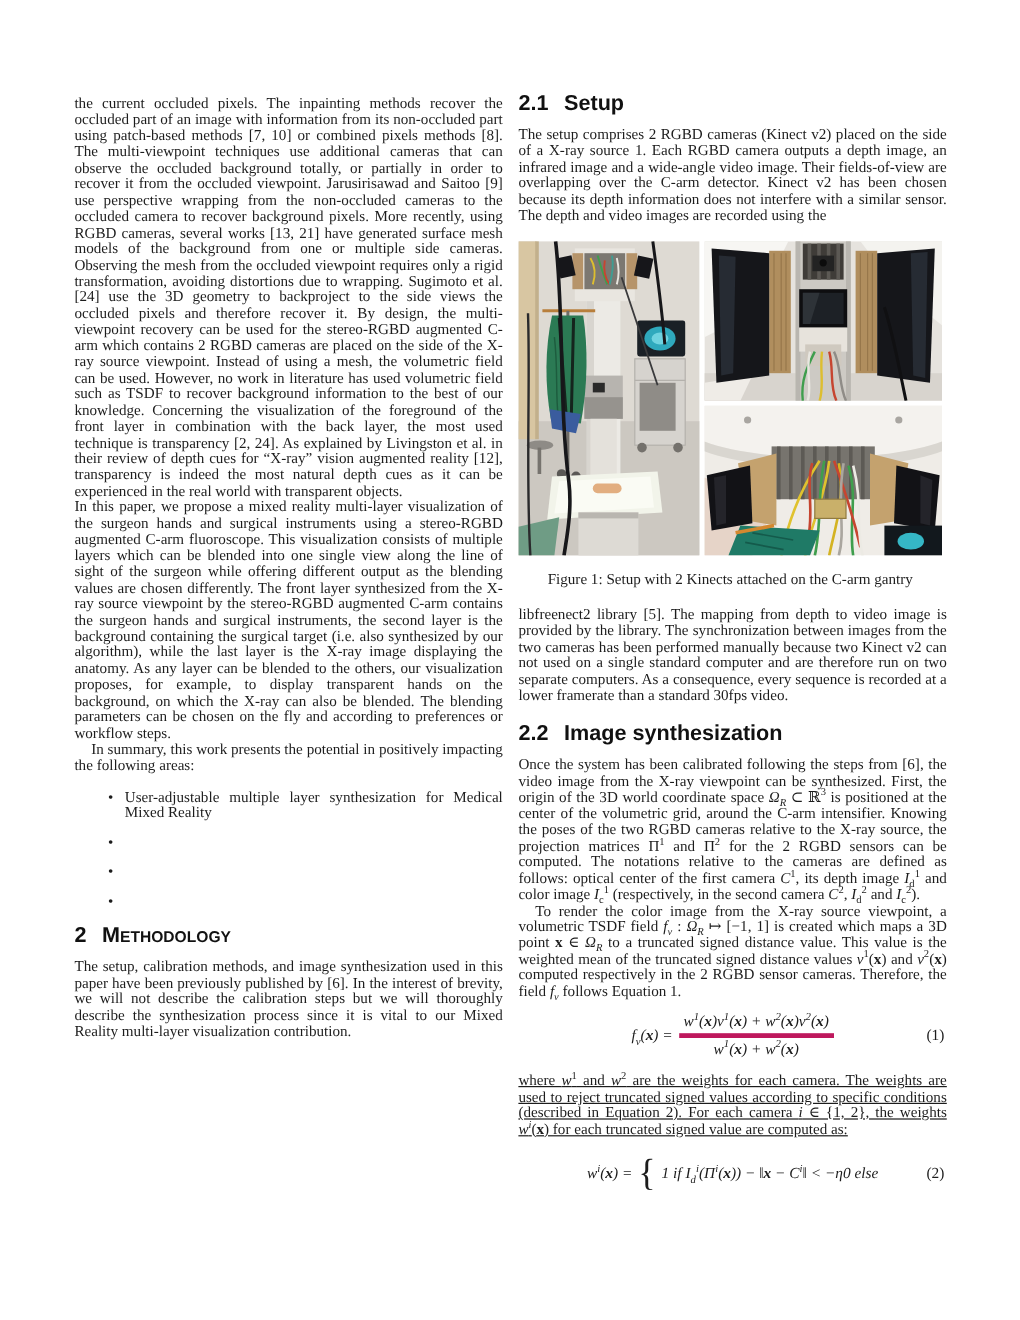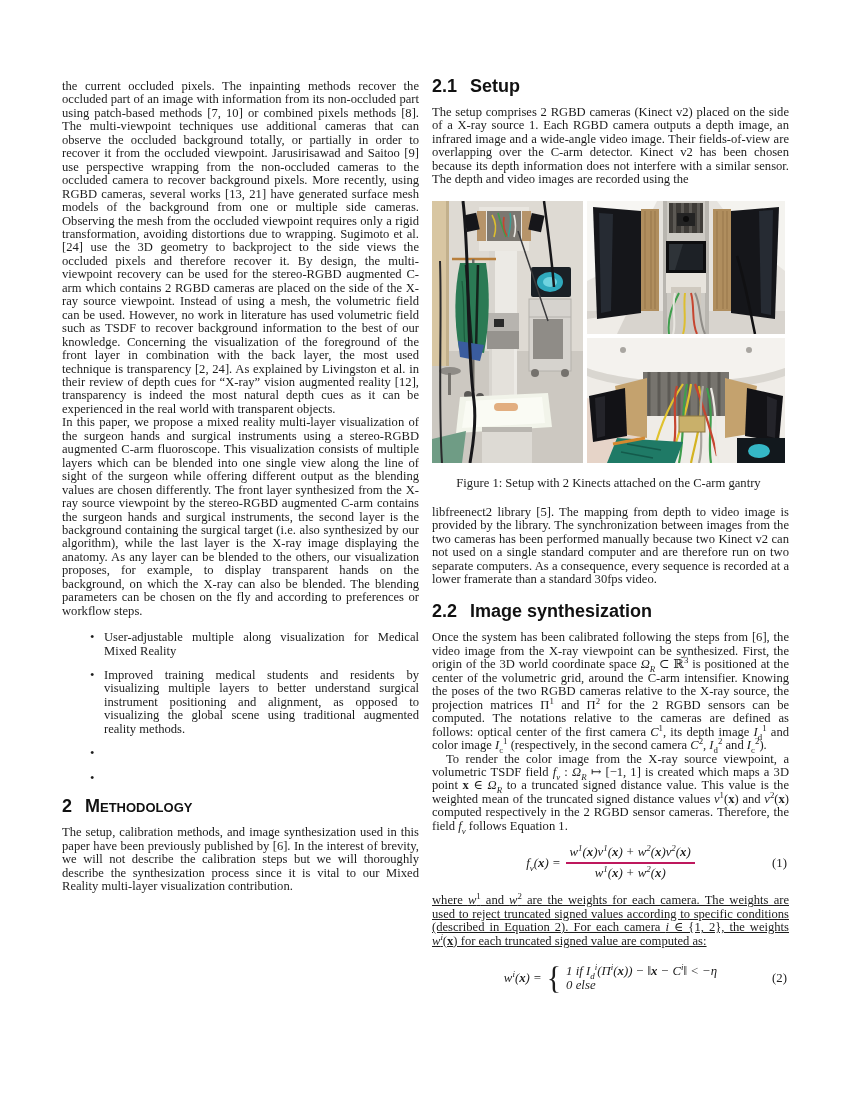--- a/index.html
+++ b/index.html
@@ -60,6 +60,7 @@
 
   <p class="body">In this paper, we propose a mixed reality multi-layer visualization of the surgeon hands and surgical instruments using a stereo-RGBD augmented C-arm fluoroscope. This visualization consists of multiple layers which can be blended into one single view along the line of sight of the surgeon while offering different output as the blending values are chosen differently. The front layer synthesized from the X-ray source viewpoint by the stereo-RGBD augmented C-arm contains the surgeon hands and surgical instruments, the second layer is the background containing the surgical target (i.e. also synthesized by our algorithm), while the last layer is the X-ray image displaying the anatomy. As any layer can be blended to the others, our visualization proposes, for example, to display transparent hands on the background, on which the X-ray can also be blended. The blending parameters can be chosen on the fly and according to preferences or workflow steps.</p>
 
+  <p class="body indent">In summary, this work presents the potential in positively impacting the following areas:</p>
 
   <div class="bullets">
     <div class="bullet-row">

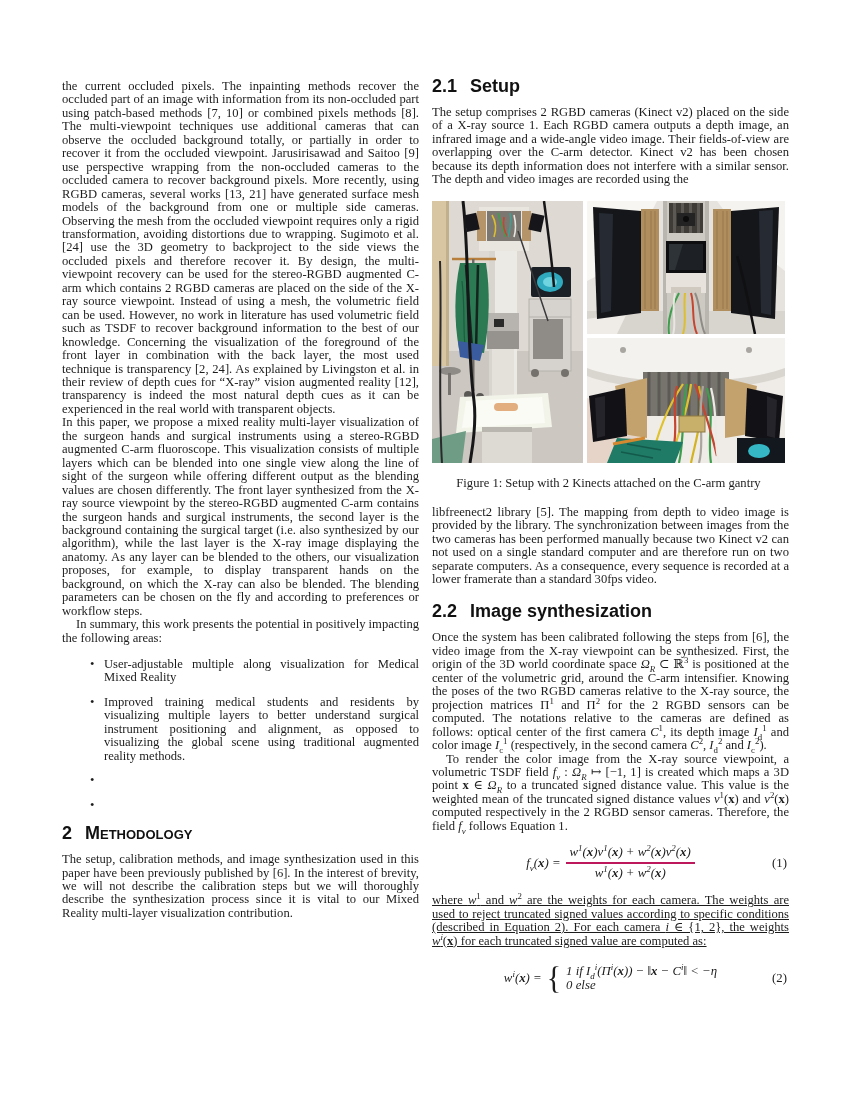--- a/index.html
+++ b/index.html
@@ -65,7 +65,7 @@
   <div class="bullets">
     <div class="bullet-row">
       <span class="marker">•</span>
-      <span class="btxt">User-adjustable multiple along visualization for Medical Mixed Reality</span>
+      <span class="btxt">User-adjustable multiple layer synthesization for Medical Mixed Reality</span>
     </div>
     <div class="bullet-row">
       <span class="marker">•</span>

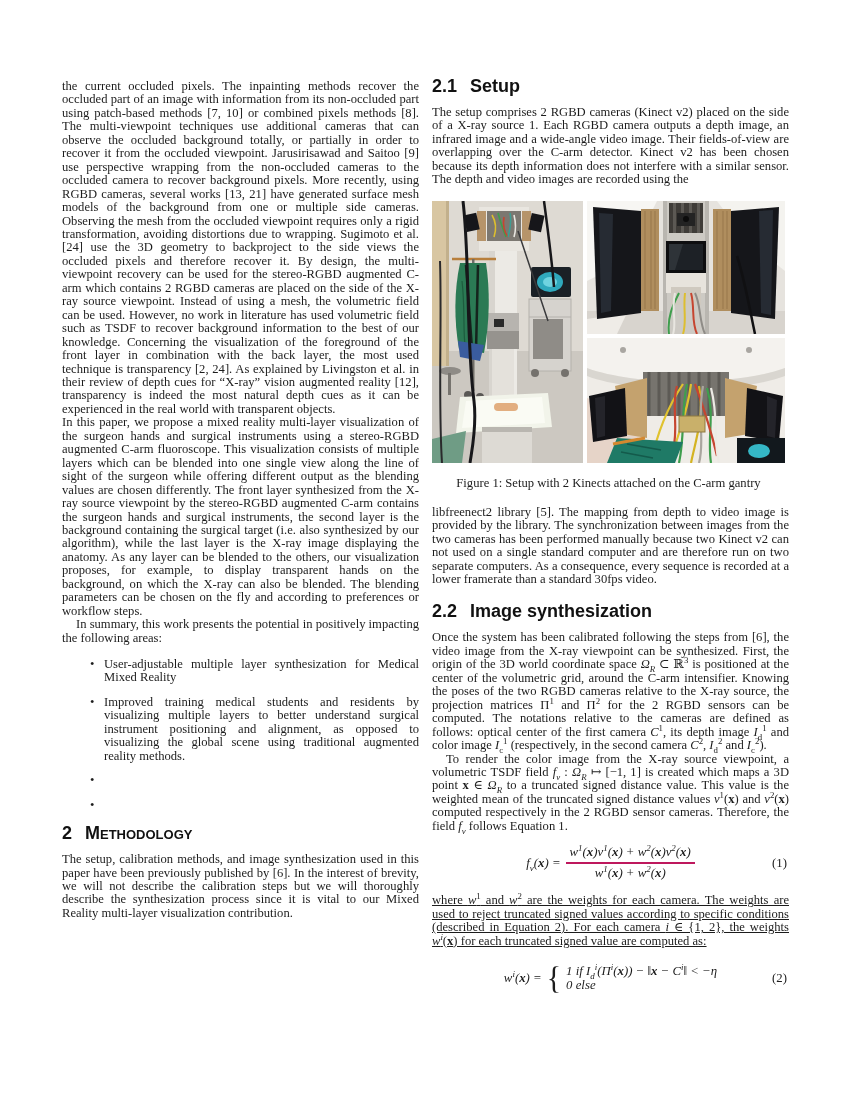--- a/index.html
+++ b/index.html
@@ -69,7 +69,6 @@
     </div>
     <div class="bullet-row">
       <span class="marker">•</span>
-      <span class="btxt">Improved training medical students and residents by visualizing multiple layers to better understand surgical instrument positioning and alignment, as opposed to visualizing the global scene using traditional augmented reality methods.</span>
     </div>
     <div class="bullet-row">
       <span class="marker">•</span>

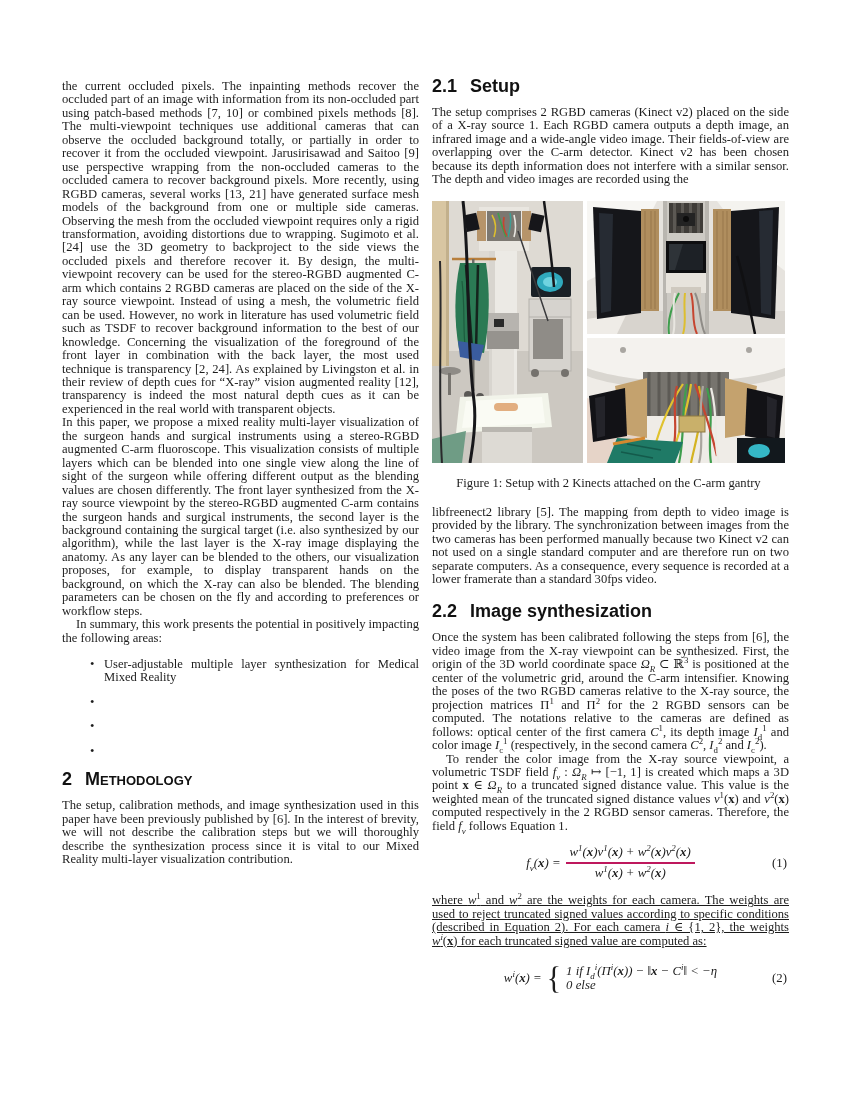--- a/index.html
+++ b/index.html
@@ -45,7 +45,7 @@
   .equation sup,.equation sub,p.body sup,p.body sub{font-size:70%;line-height:0;}
   .eq-no{position:absolute;right:2px;top:50%;transform:translateY(-50%);font-style:normal;}
   .frac{display:inline-block;text-align:center;vertical-align:middle;margin-left:5px;}
-  .frac .num{display:block;border-bottom:2px solid #be185d;padding:0 4px 2px;}
+  .frac .num{display:block;border-bottom:4px solid #be185d;padding:0 4px 2px;}
   .frac .den{display:block;padding-top:2px;}
   .cases{display:inline-flex;align-items:center;margin-left:5px;}
   .brace{font-size:30px;font-weight:400;margin-right:5px;font-style:normal;transform:scaleY(1.05);}

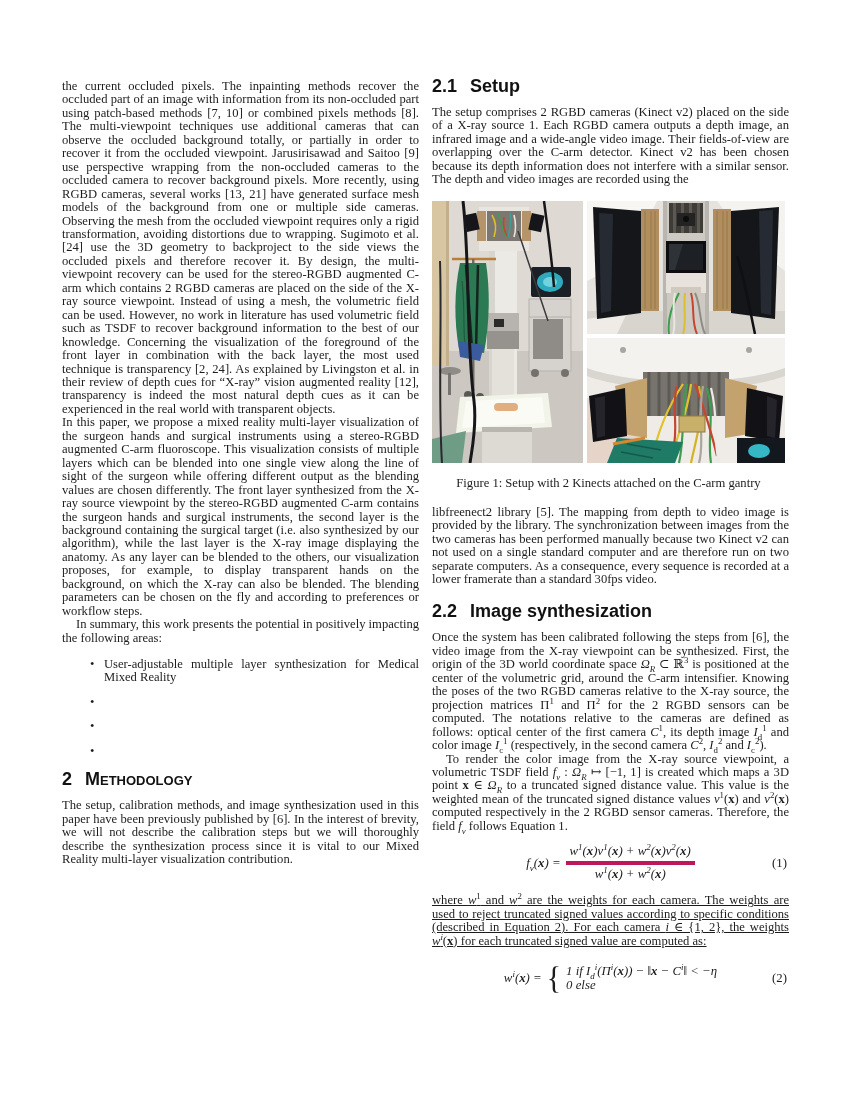--- a/index.html
+++ b/index.html
@@ -49,7 +49,7 @@
   .frac .den{display:block;padding-top:2px;}
   .cases{display:inline-flex;align-items:center;margin-left:5px;}
   .brace{font-size:30px;font-weight:400;margin-right:5px;font-style:normal;transform:scaleY(1.05);}
-  .case-lines{display:flex;flex-direction:column;line-height:14.5px;}
+  .case-lines{display:flex;line-height:14.5px;}
 </style>
 </head>
 <body>

